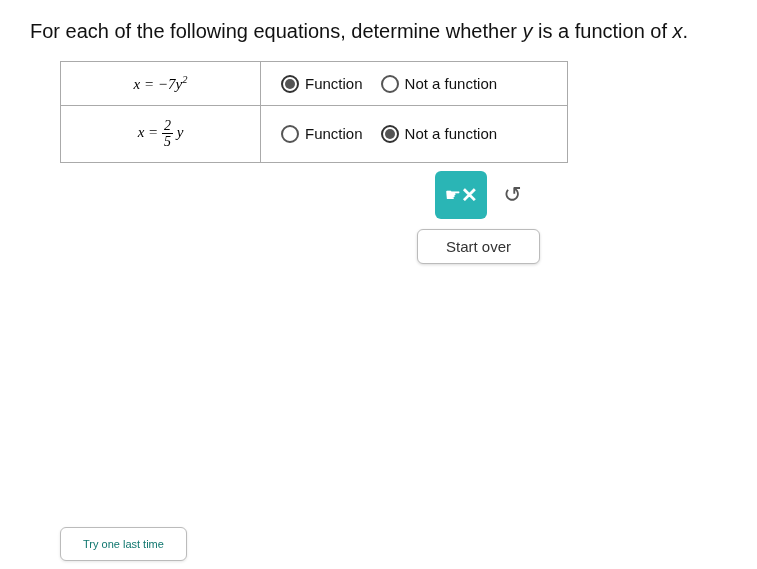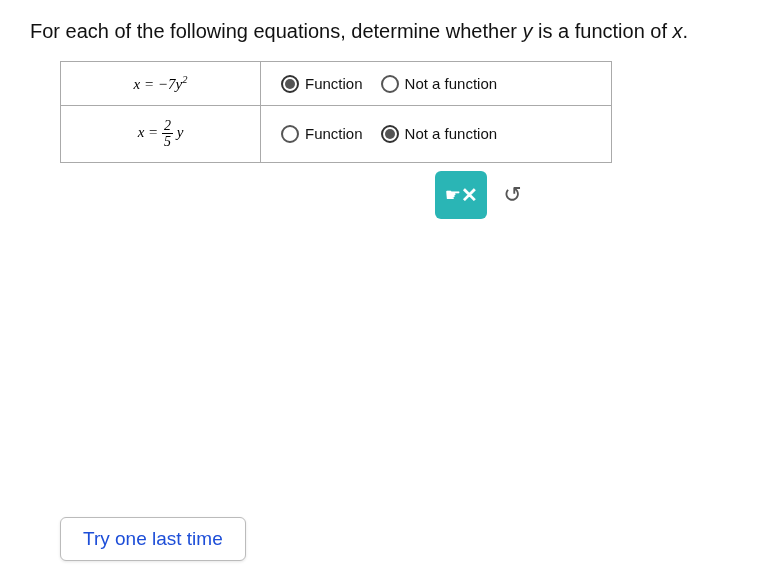--- a/index.html
+++ b/index.html
@@ -20,7 +20,7 @@
     .instructions em { font-style: italic; }
     table {
       border-collapse: collapse;
-      width: 552px;
+      width: 508px;
       margin: 0 auto 0 30px;
     }
     td {

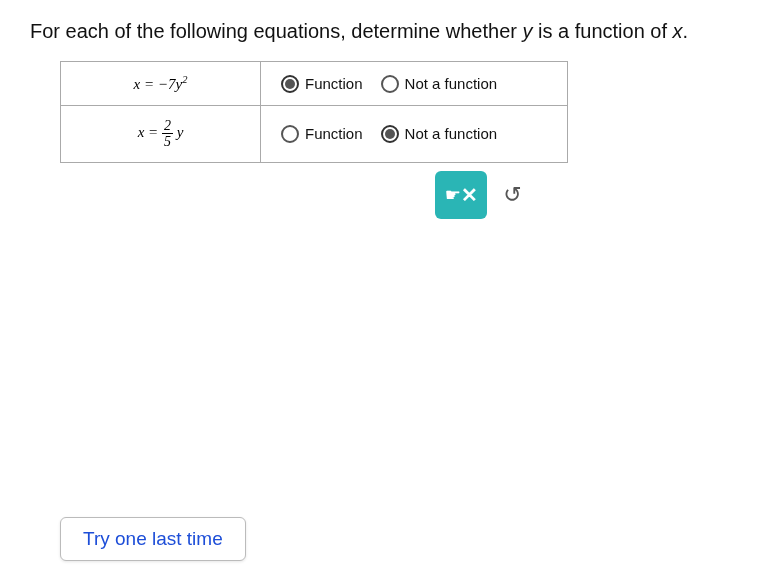--- a/index.html
+++ b/index.html
@@ -220,6 +220,9 @@
         <span>↺</span>
       </button>
     </div>
+    <button class="start-over-btn">
+      <span>Start over</span>
+    </button>
   </div>
 
   <button class="try-again-btn">

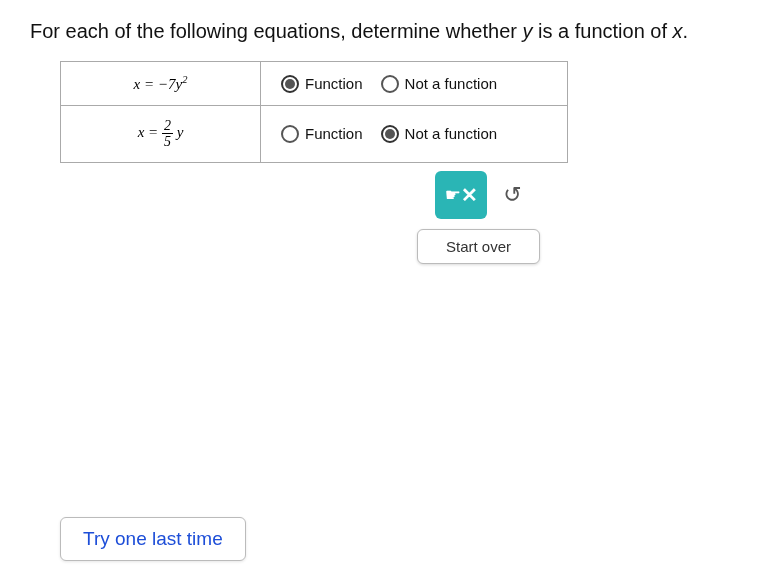--- a/index.html
+++ b/index.html
@@ -135,10 +135,10 @@
       border: 1px solid #bbb;
       border-radius: 6px;
       padding: 10px 22px;
-      font-size: 19px;
-      font-family: Arial, sans-serif;
-      cursor: pointer;
-      color: #1d4ed8;
+      font-size: 11px;
+      font-family: Arial, sans-serif;
+      cursor: pointer;
+      color: #0f766e;
       position: absolute;
       bottom: 28px;
       left: 30px;

